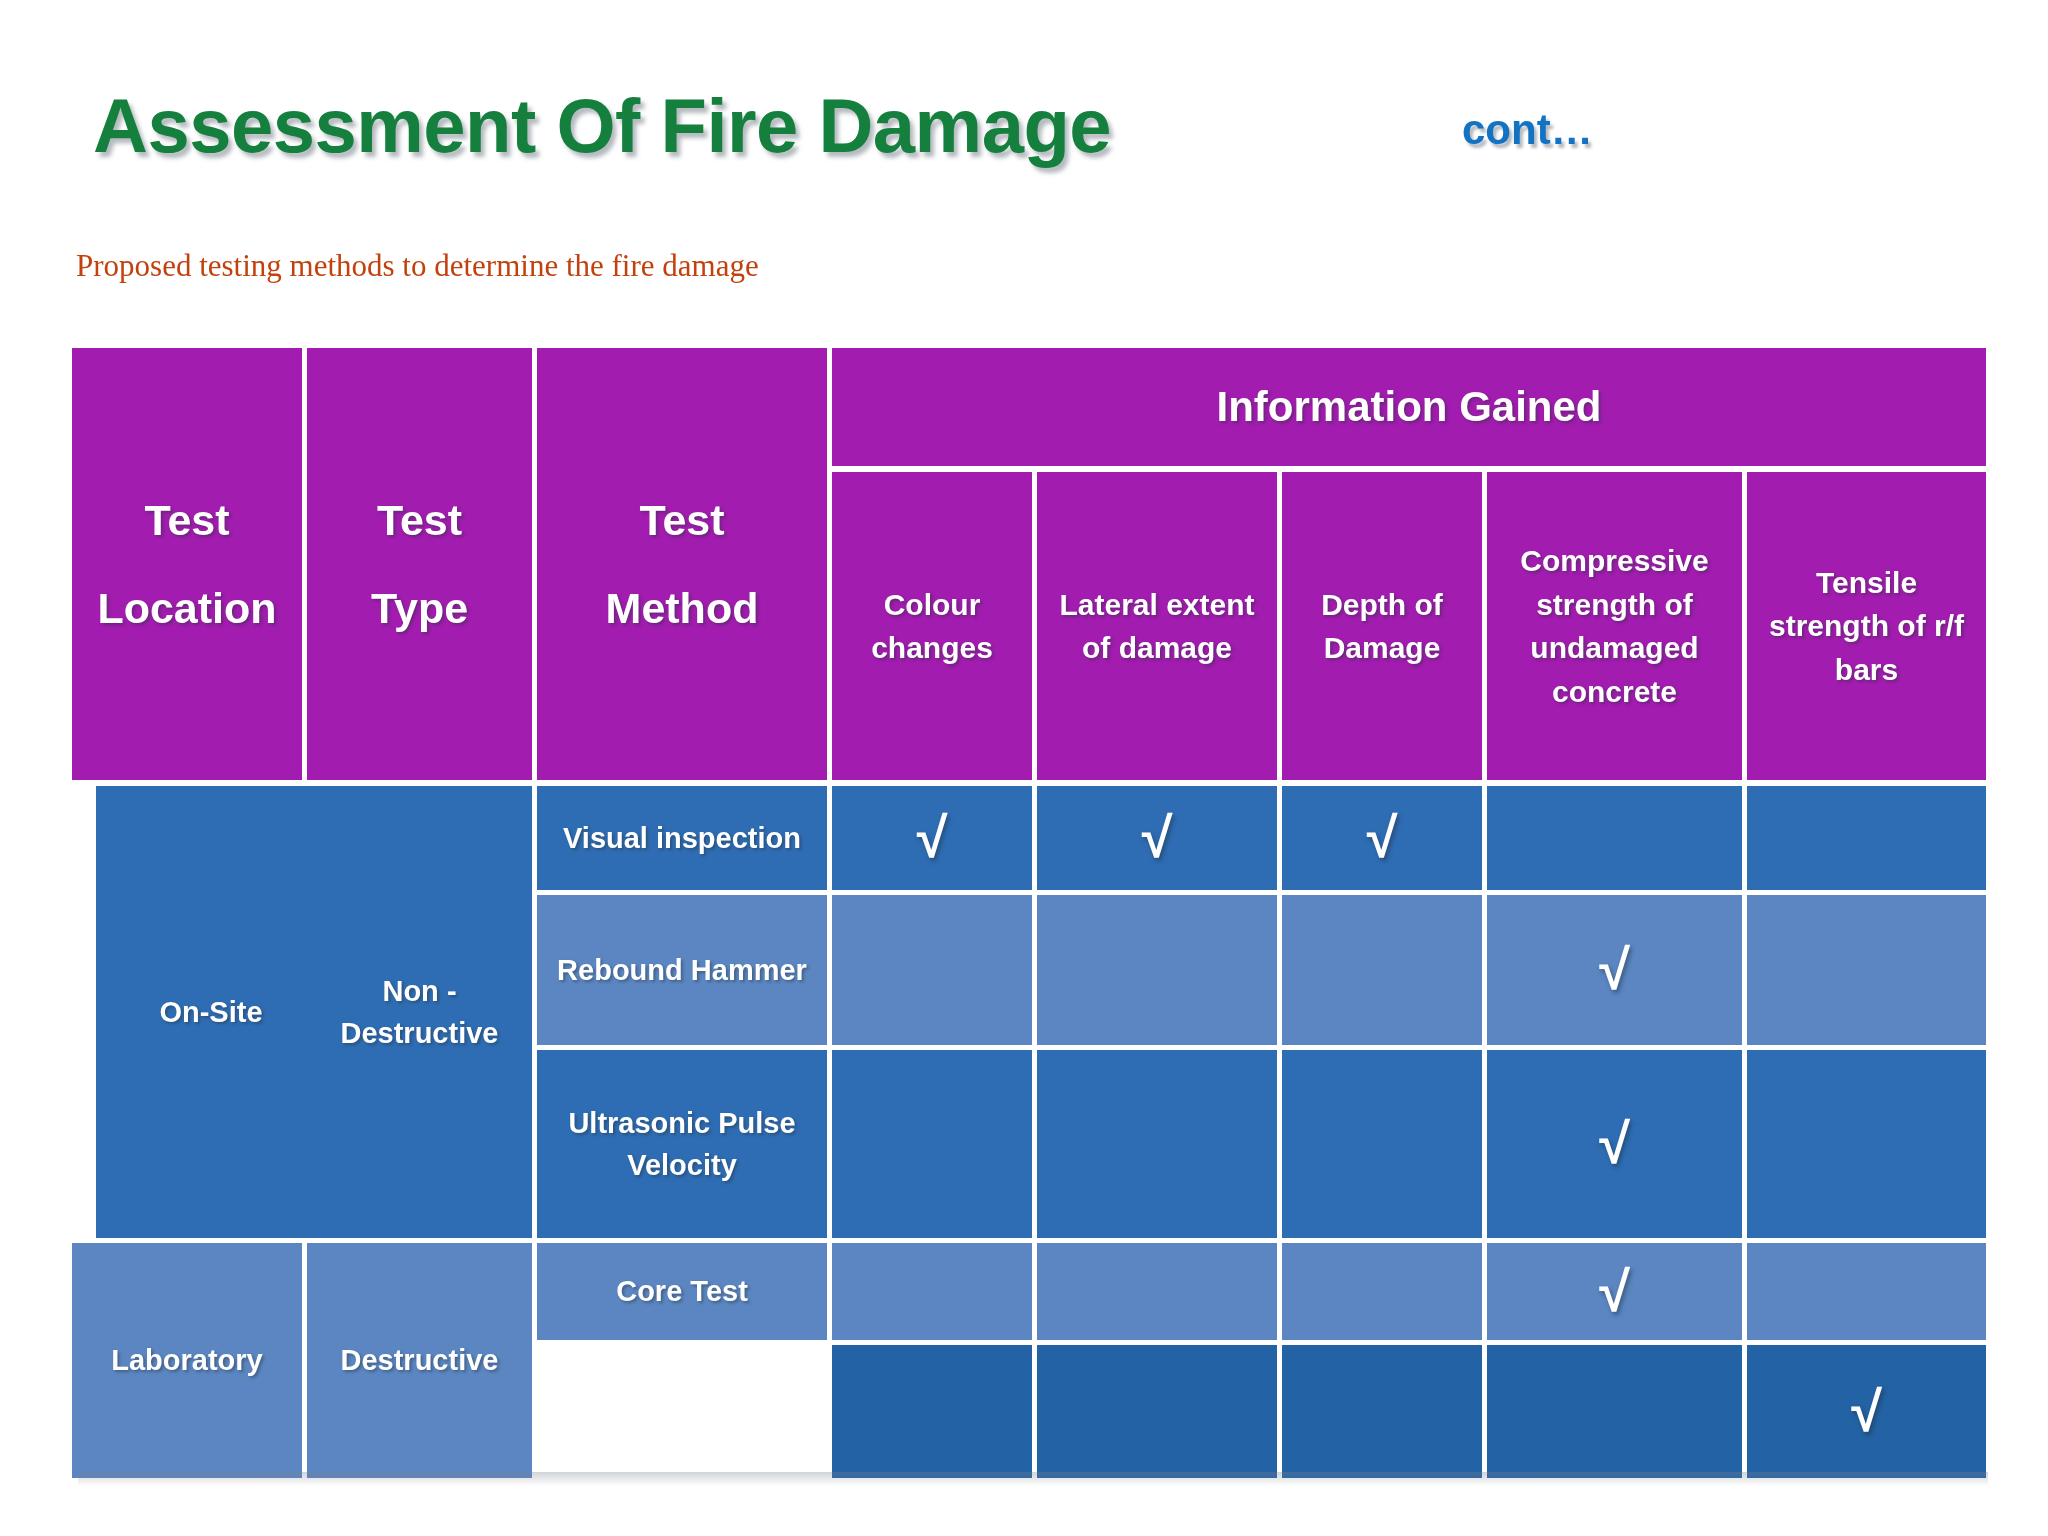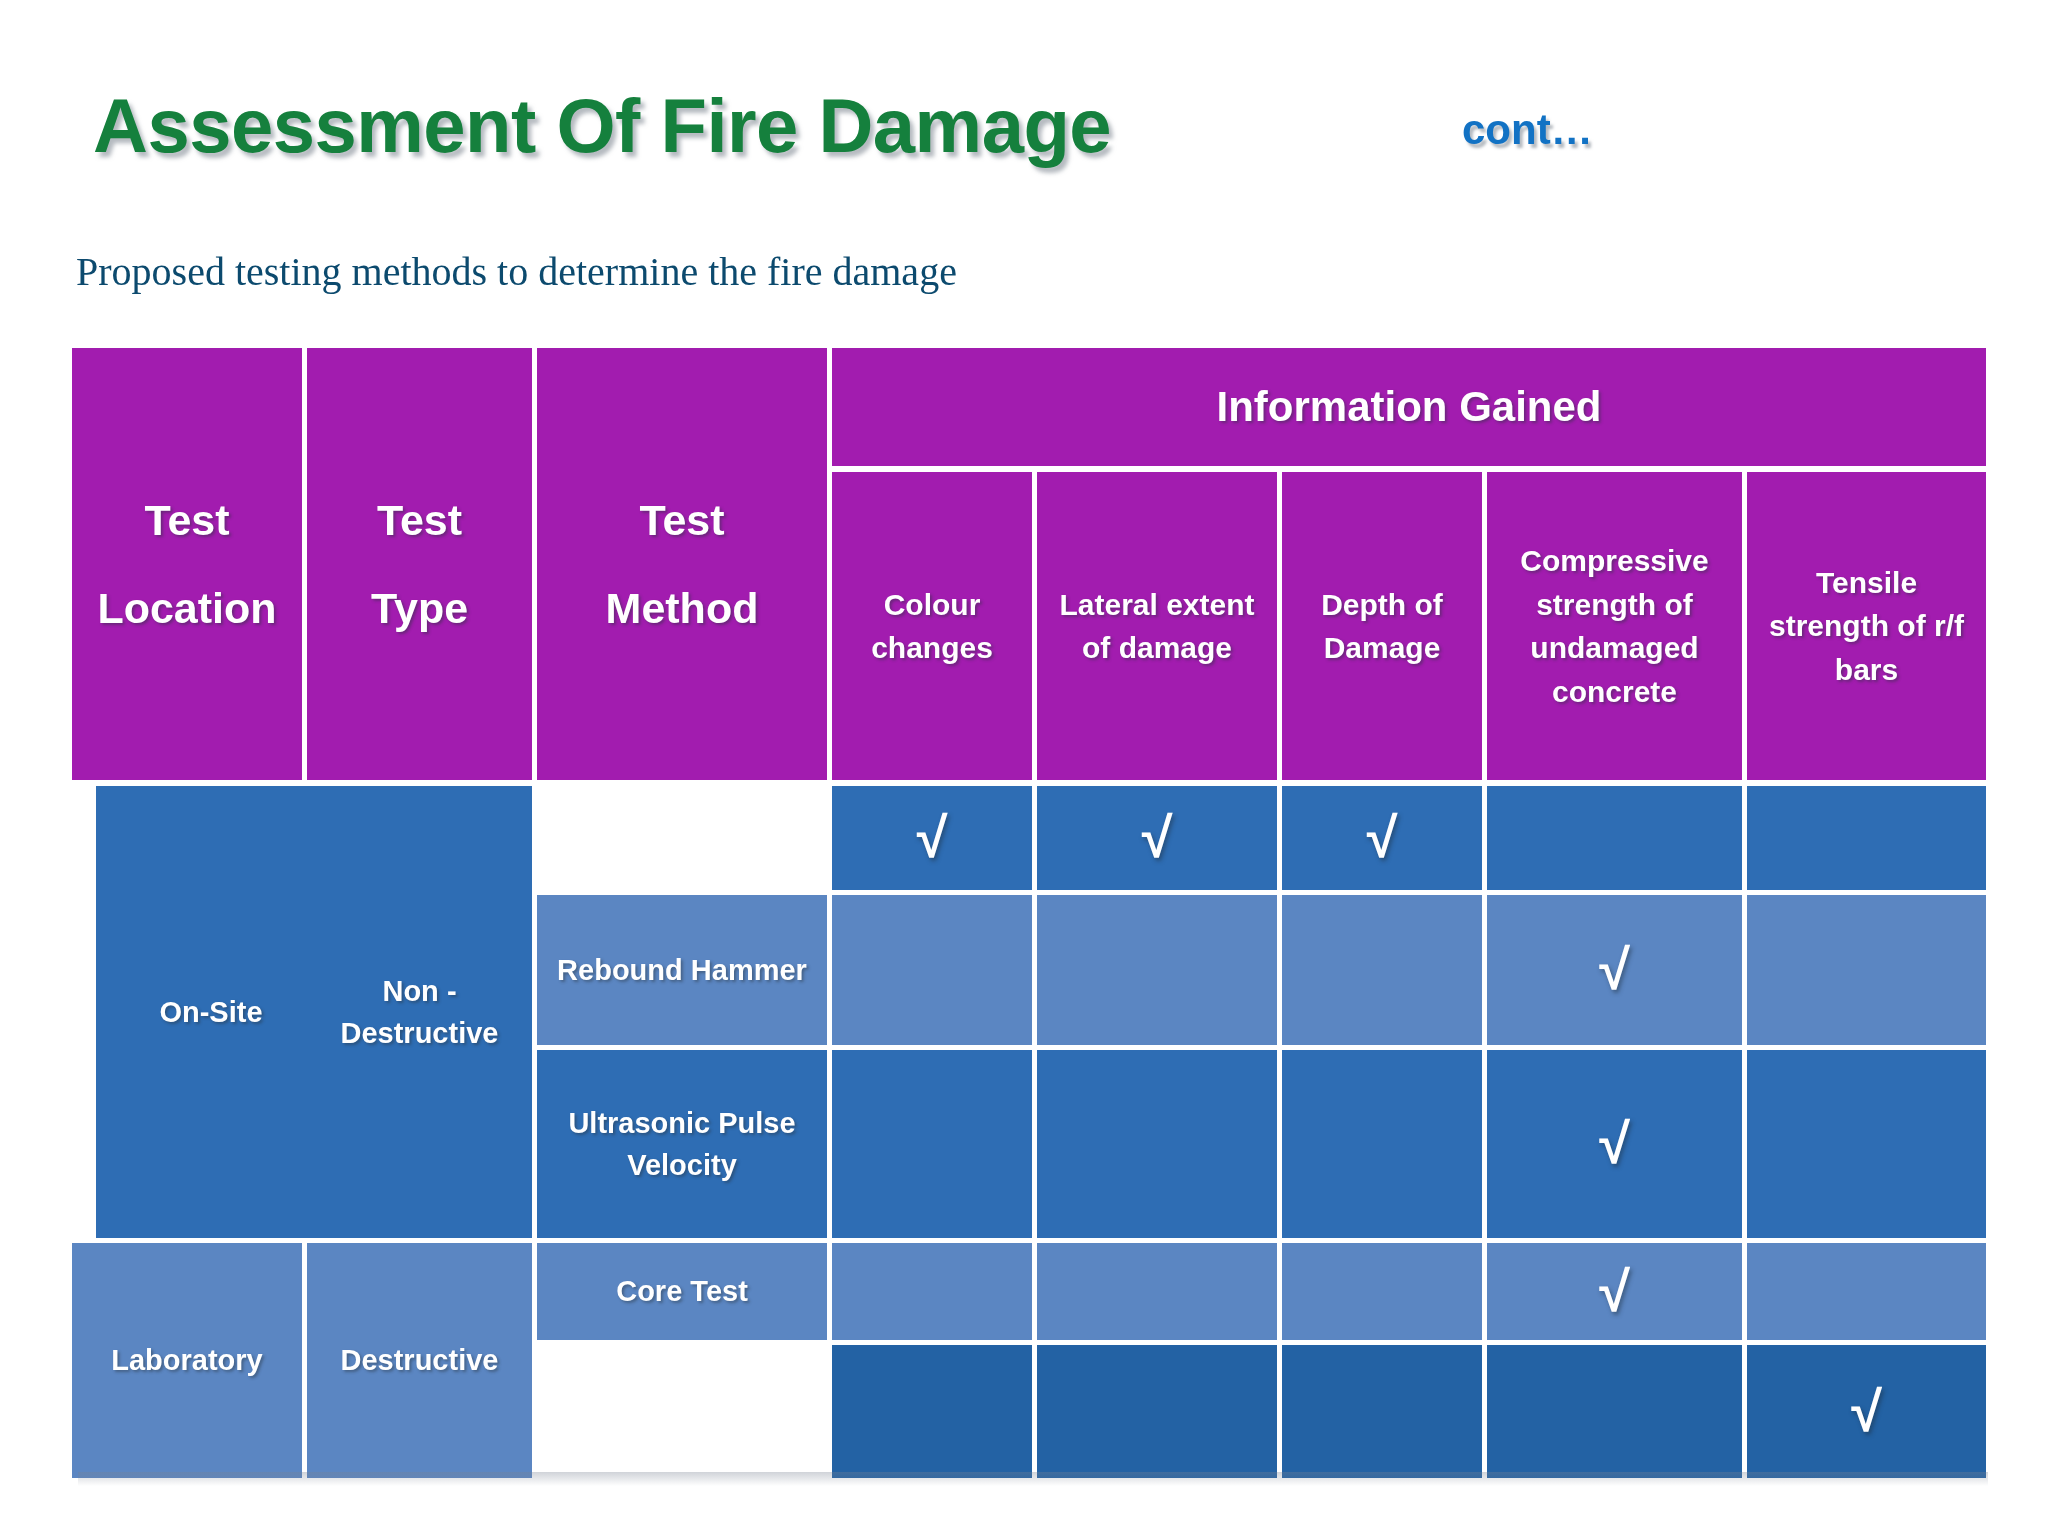--- a/index.html
+++ b/index.html
@@ -51,8 +51,8 @@
     left: 76px;
     top: 248px;
     font-family: "Liberation Serif", serif;
-    font-size: 40px;
-    color: #0c4a6e;
+    font-size: 31px;
+    color: #c2410c;
     white-space: nowrap;
   }
 

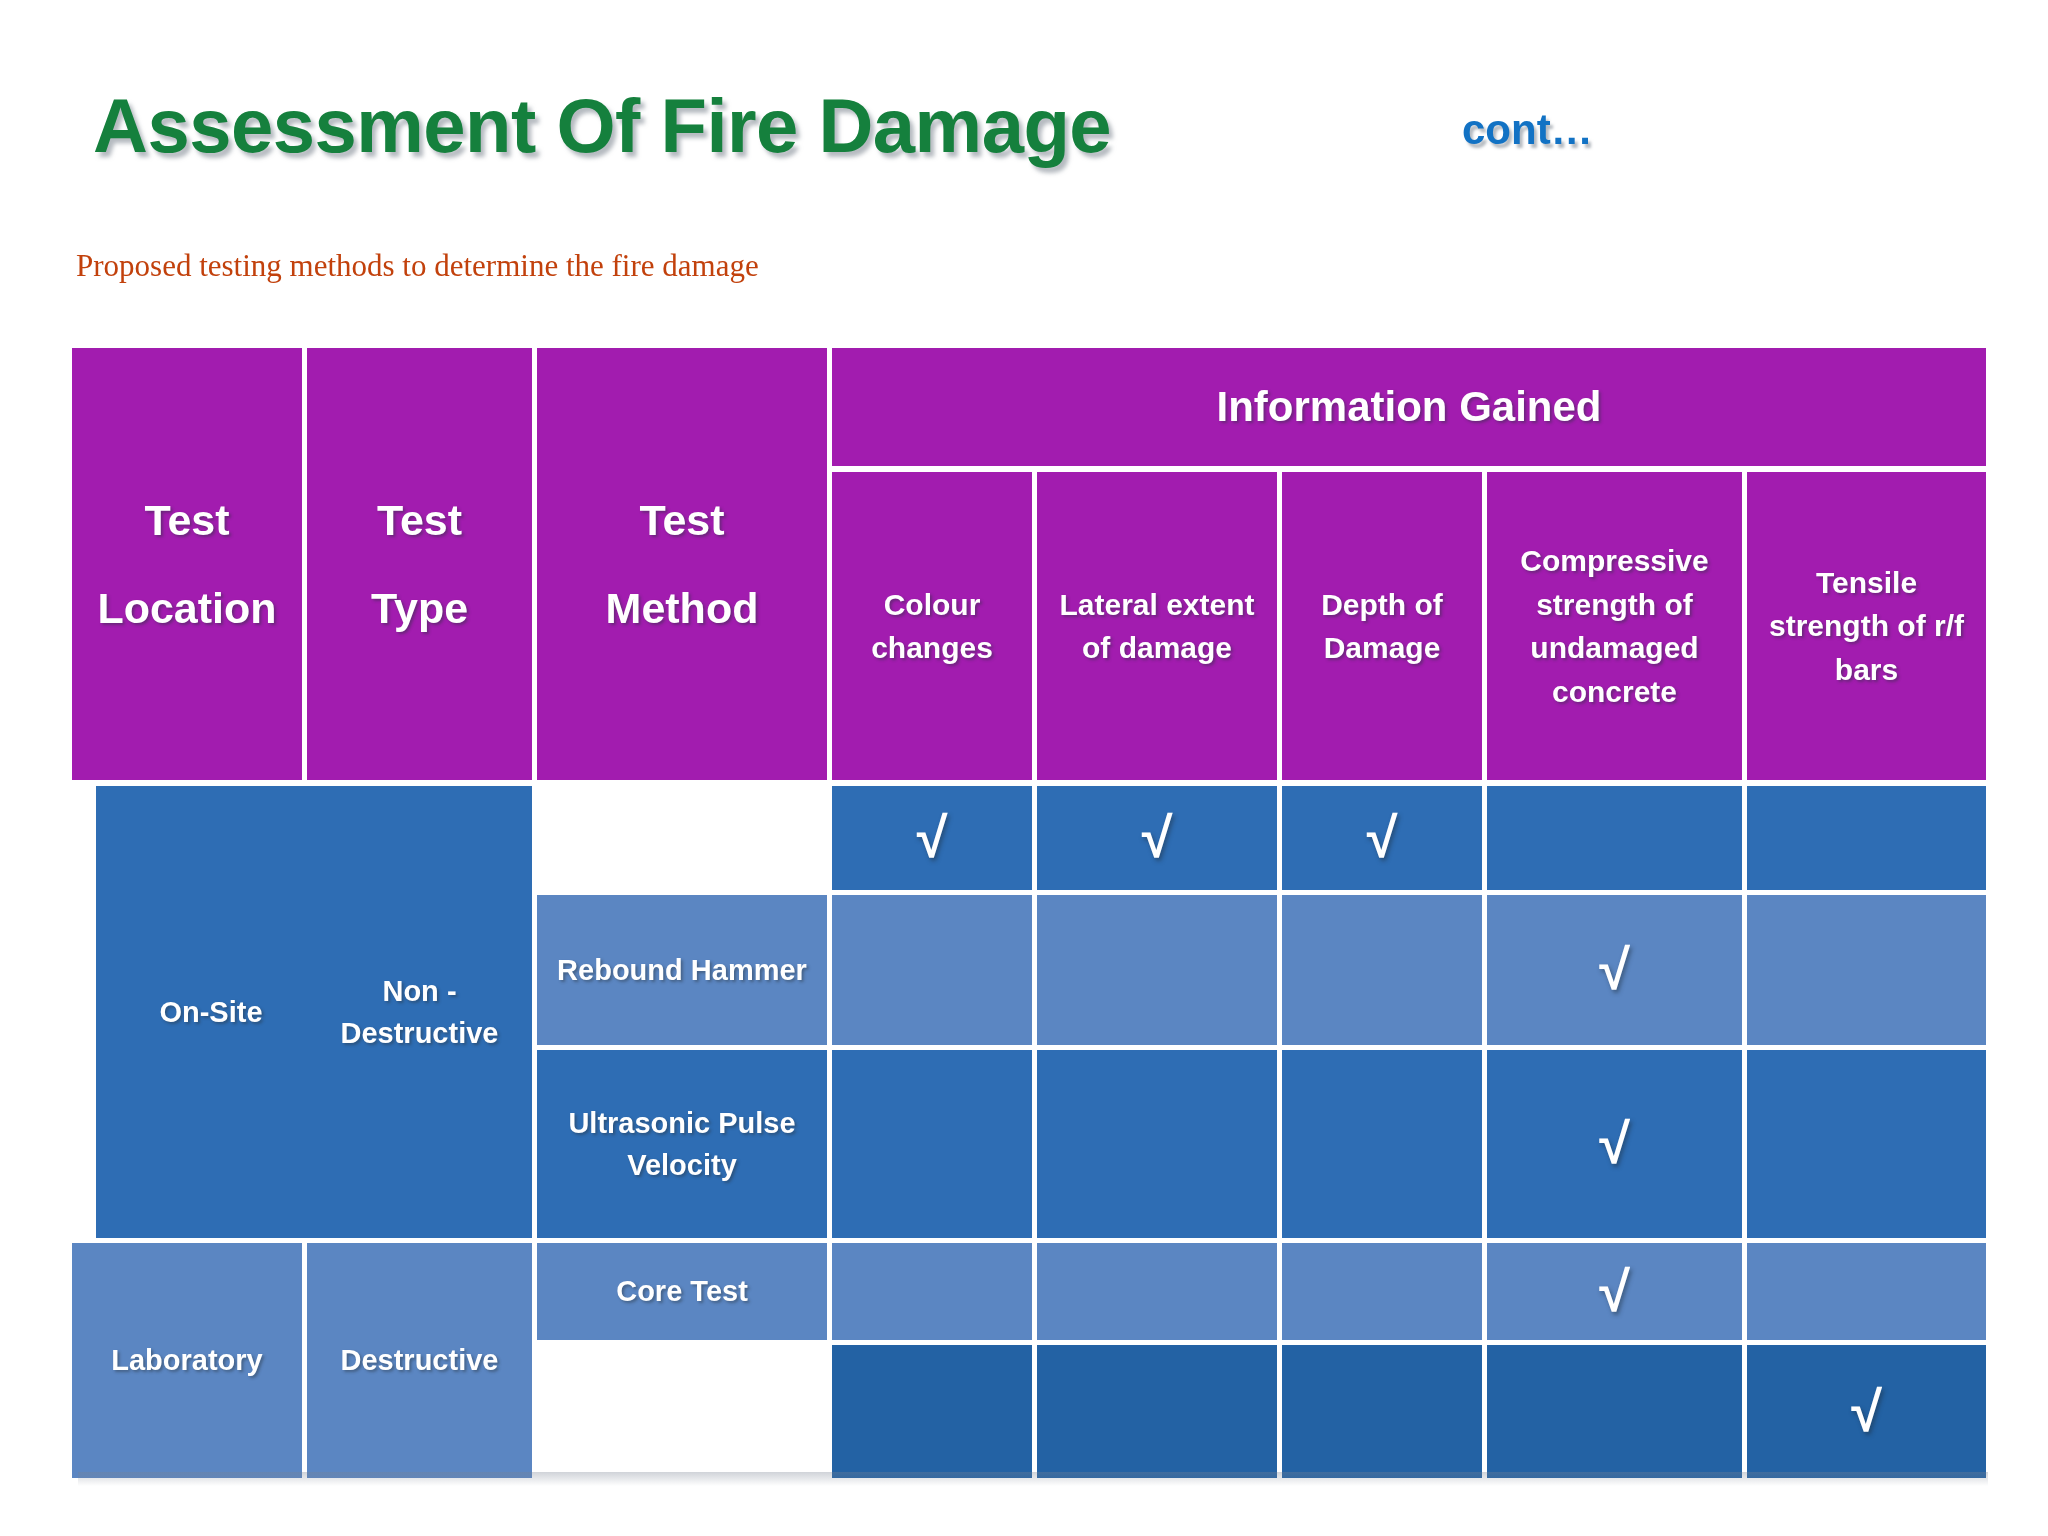--- a/index.html
+++ b/index.html
@@ -153,6 +153,7 @@
   <div class="cell band-dark cell-txt" style="left:0px;   top:438px; width:230px; height:452px;margin-left:24px;">On-Site</div>
   <div class="cell band-dark cell-txt" style="left:235px; top:438px; width:225px; height:452px;">Non - Destructive</div>
 
+  <div class="cell band-dark cell-txt" style="left:465px; top:438px; width:290px; height:104px;">Visual inspection</div>
   <div class="cell band-dark" style="left:760px;  top:438px; width:200px; height:104px;">
       <span class="tick">√</span>
     </div>

